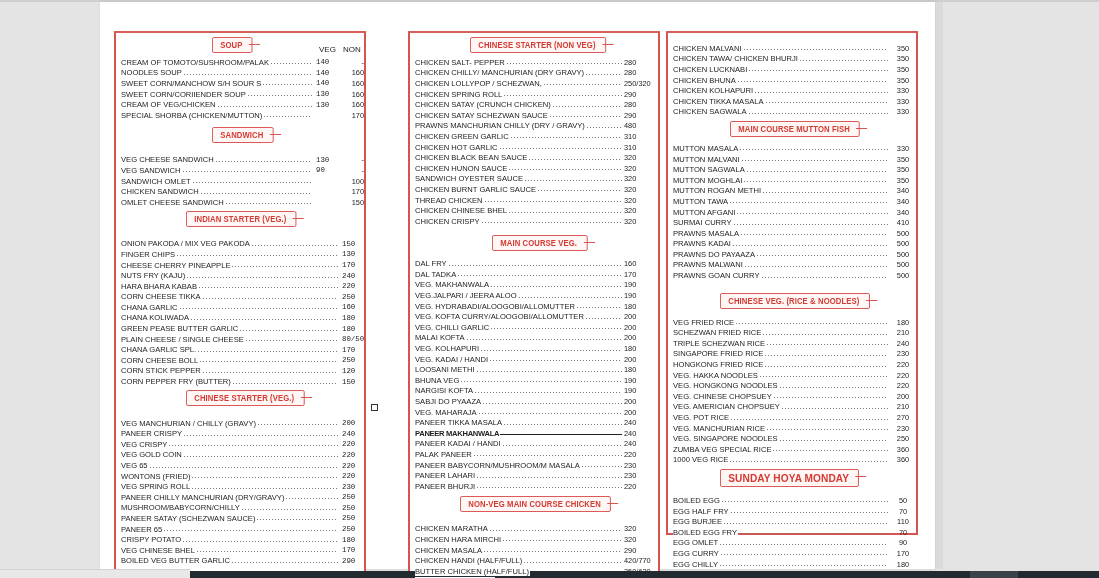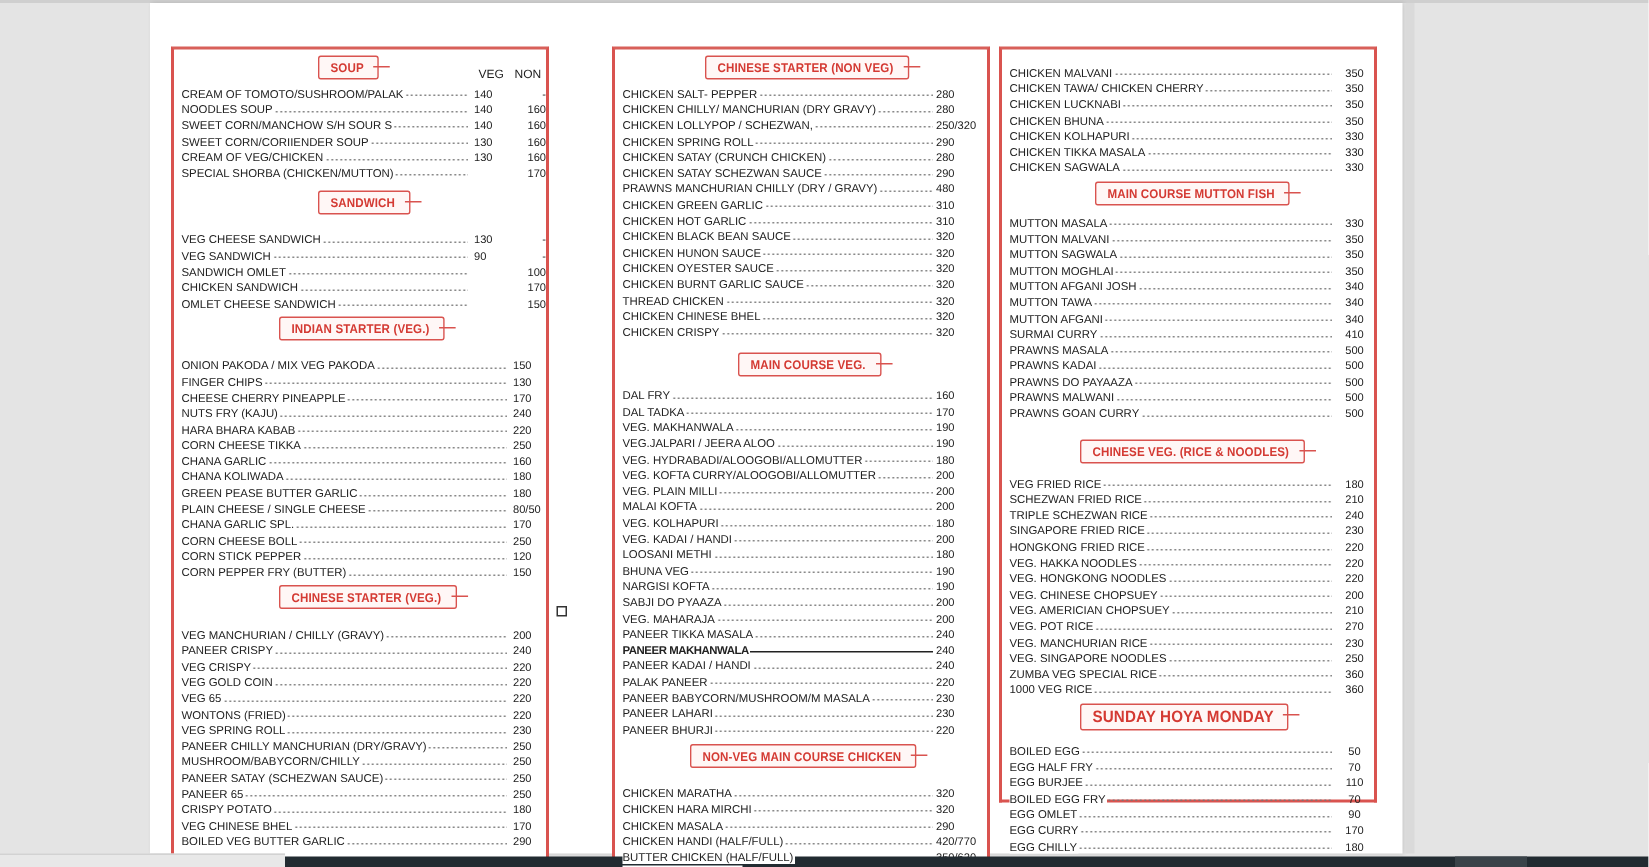--- a/index.html
+++ b/index.html
@@ -54,7 +54,7 @@
   .item.bold .name { font-weight:bold; letter-spacing:-0.3px; }
   .item.bold .dots { background:#222; height:1px; background-image:none; }
 
-  .c1 .item .price { width:22px; text-align:left; }
+  .c1 .item .price { width:22px; text-align:left;font-family:Liberation Mono, monospace; }
   .c1 .item .price2 { width:26px; }
   .c1 .item .dots { margin-right:4px; }
   .c2 .item .price { width:34px; text-align:left; padding-left:0; }

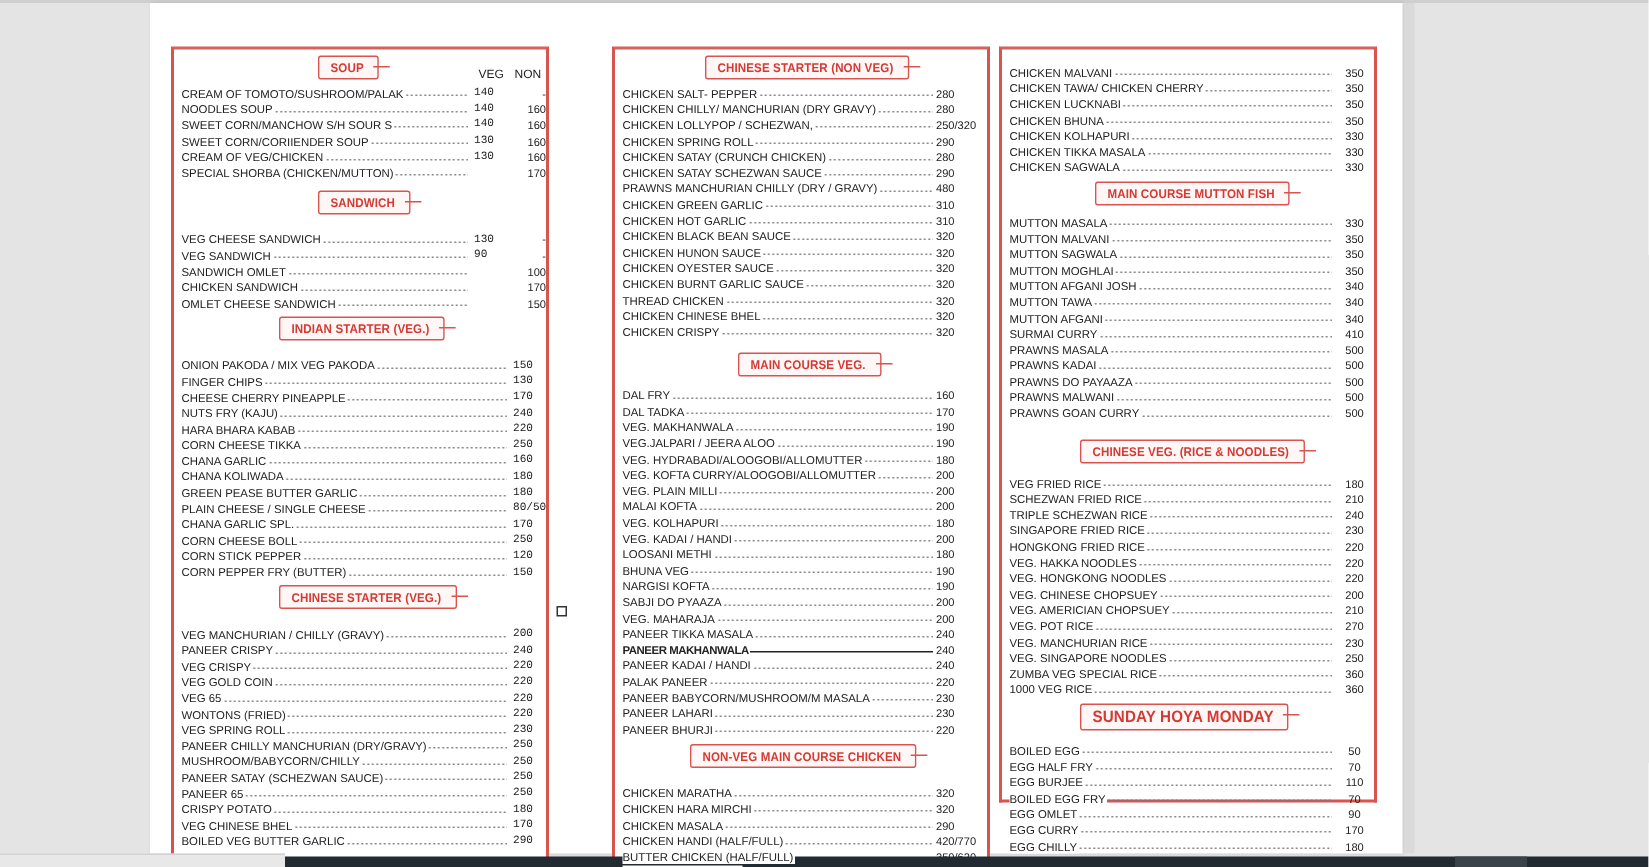--- a/index.html
+++ b/index.html
@@ -573,7 +573,7 @@
           <span class="price">350</span>
         </li>
         <li class="item">
-          <span class="name">CHICKEN TAWA/ CHICKEN CHERRY</span>
+          <span class="name">CHICKEN TAWA/ CHICKEN BHURJI</span>
           <span class="dots"></span>
           <span class="price">350</span>
         </li>

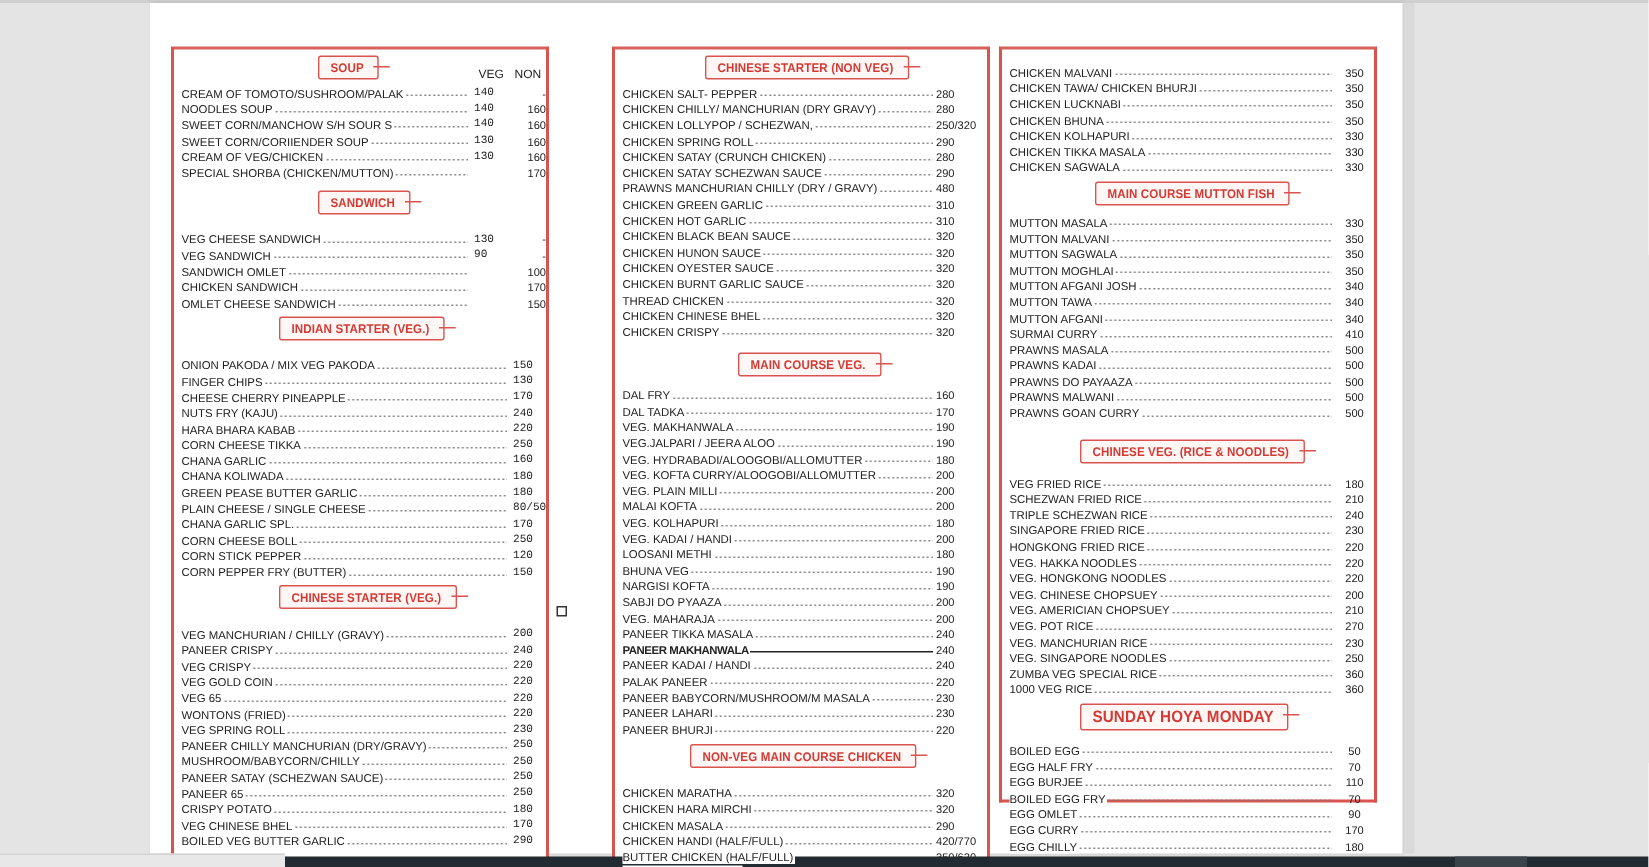--- a/index.html
+++ b/index.html
@@ -383,7 +383,7 @@
           <span class="price">320</span>
         </li>
         <li class="item">
-          <span class="name">CHICKEN OYESTER SAUCE</span>
+          <span class="name">SANDWICH OYESTER SAUCE</span>
           <span class="dots"></span>
           <span class="price">320</span>
         </li>

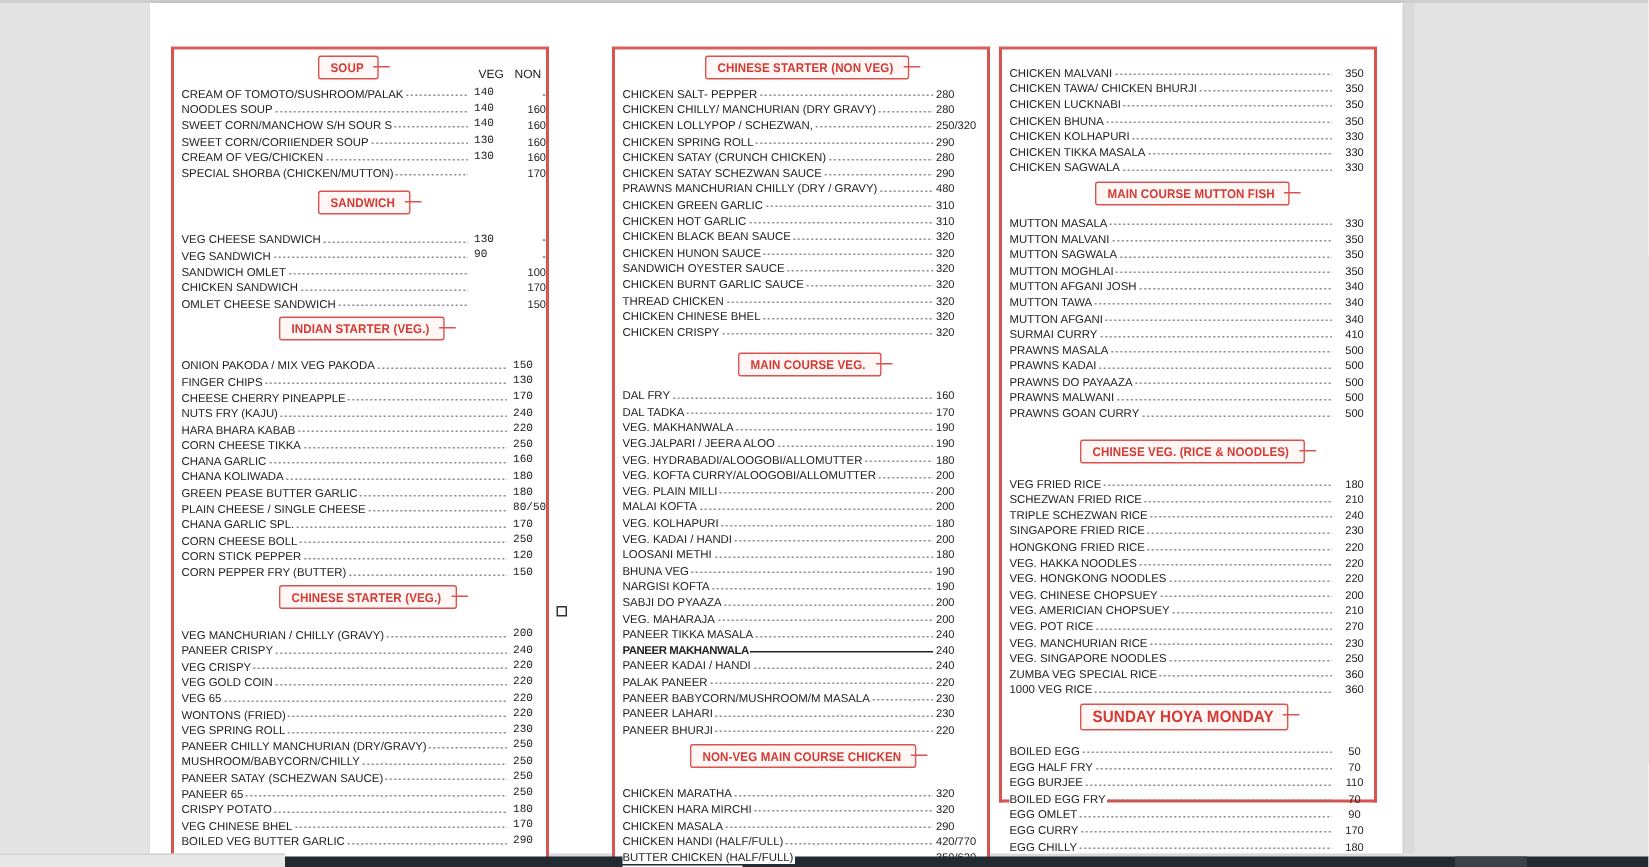--- a/index.html
+++ b/index.html
@@ -630,7 +630,7 @@
           <span class="price">350</span>
         </li>
         <li class="item">
-          <span class="name">MUTTON AFGANI JOSH</span>
+          <span class="name">MUTTON ROGAN METHI</span>
           <span class="dots"></span>
           <span class="price">340</span>
         </li>

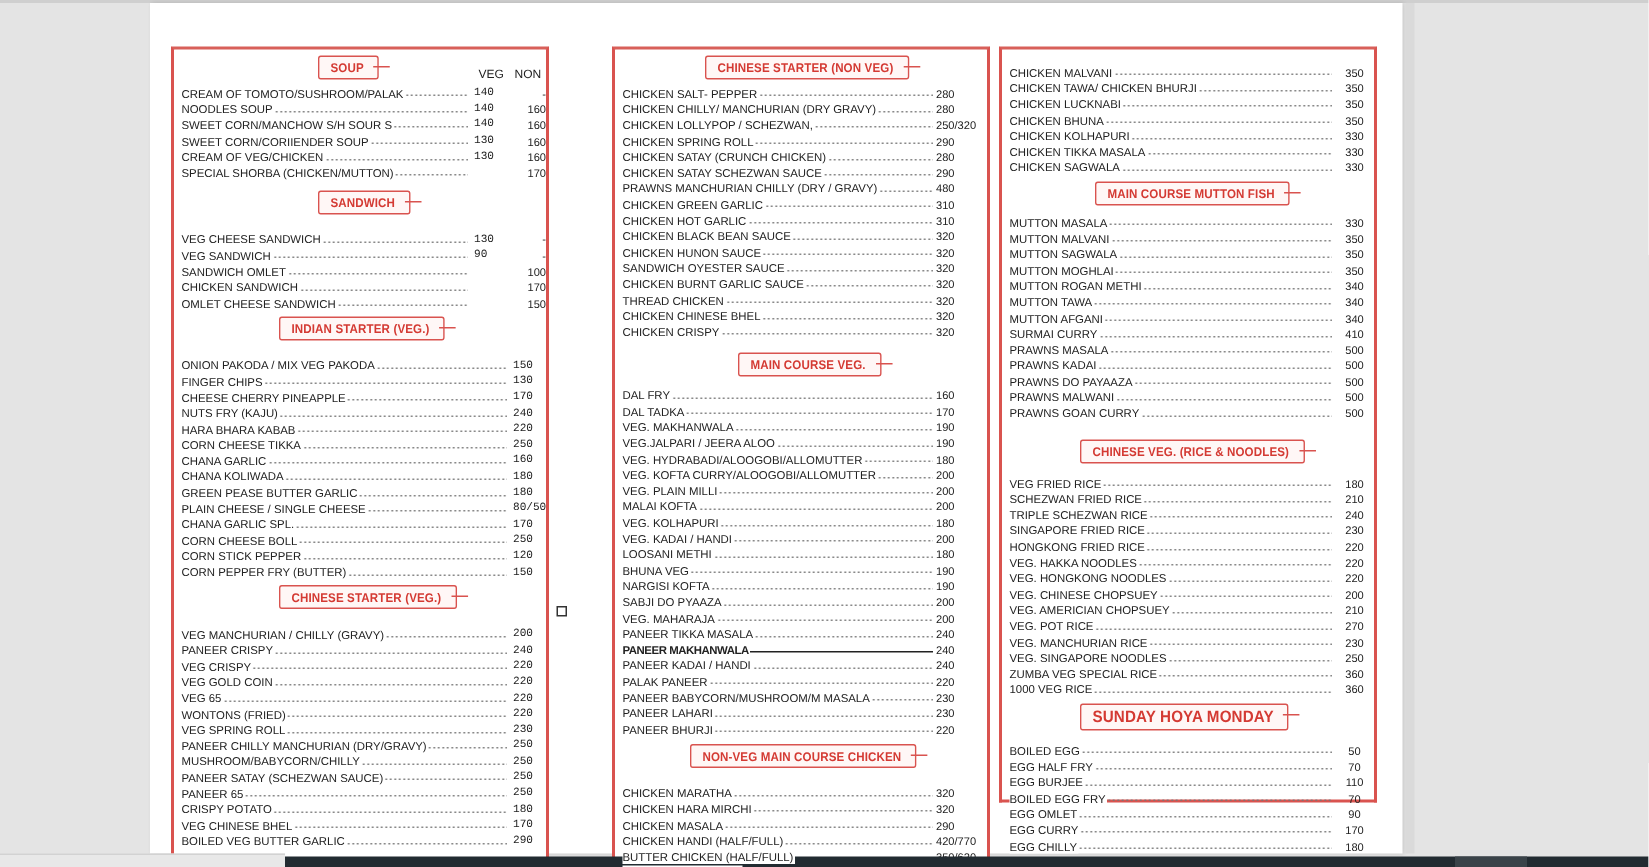--- a/index.html
+++ b/index.html
@@ -445,7 +445,7 @@
           <span class="price">200</span>
         </li>
         <li class="item">
-          <span class="name">VEG. PLAIN MILLI</span>
+          <span class="name">VEG. CHILLI GARLIC</span>
           <span class="dots"></span>
           <span class="price">200</span>
         </li>

